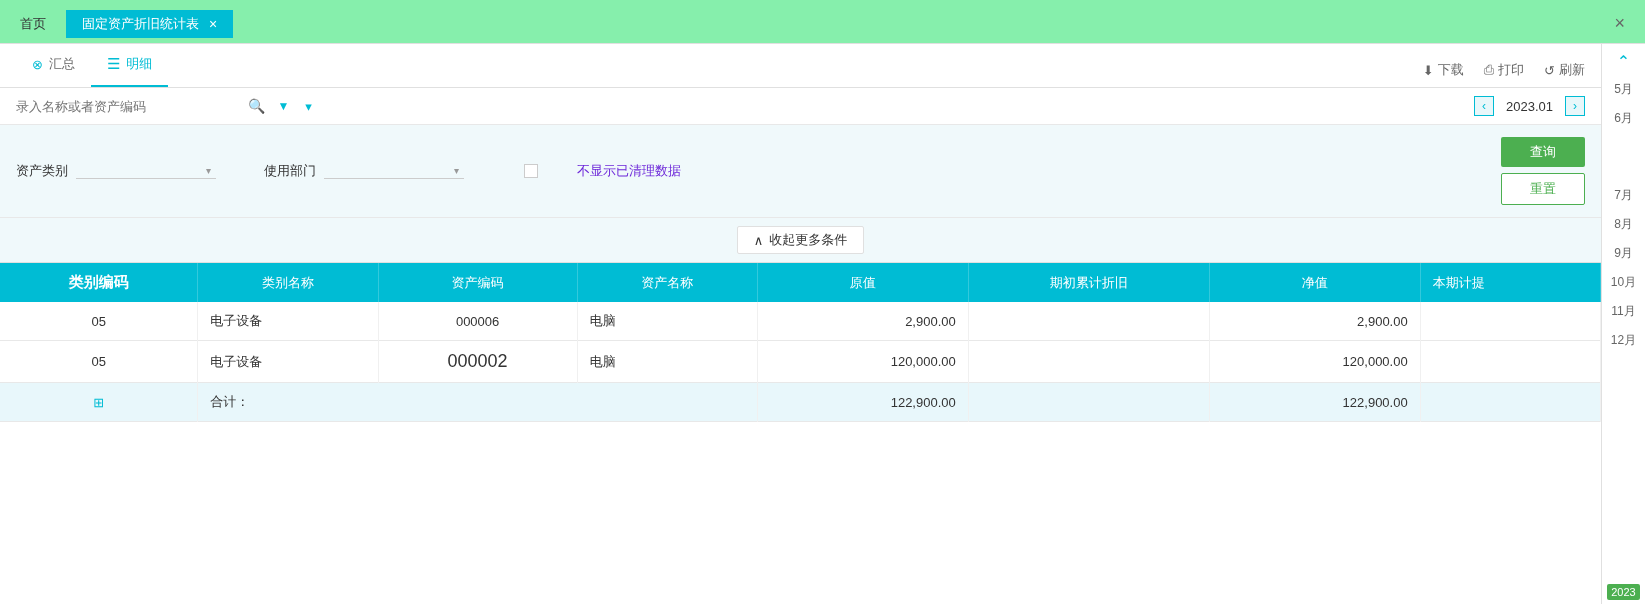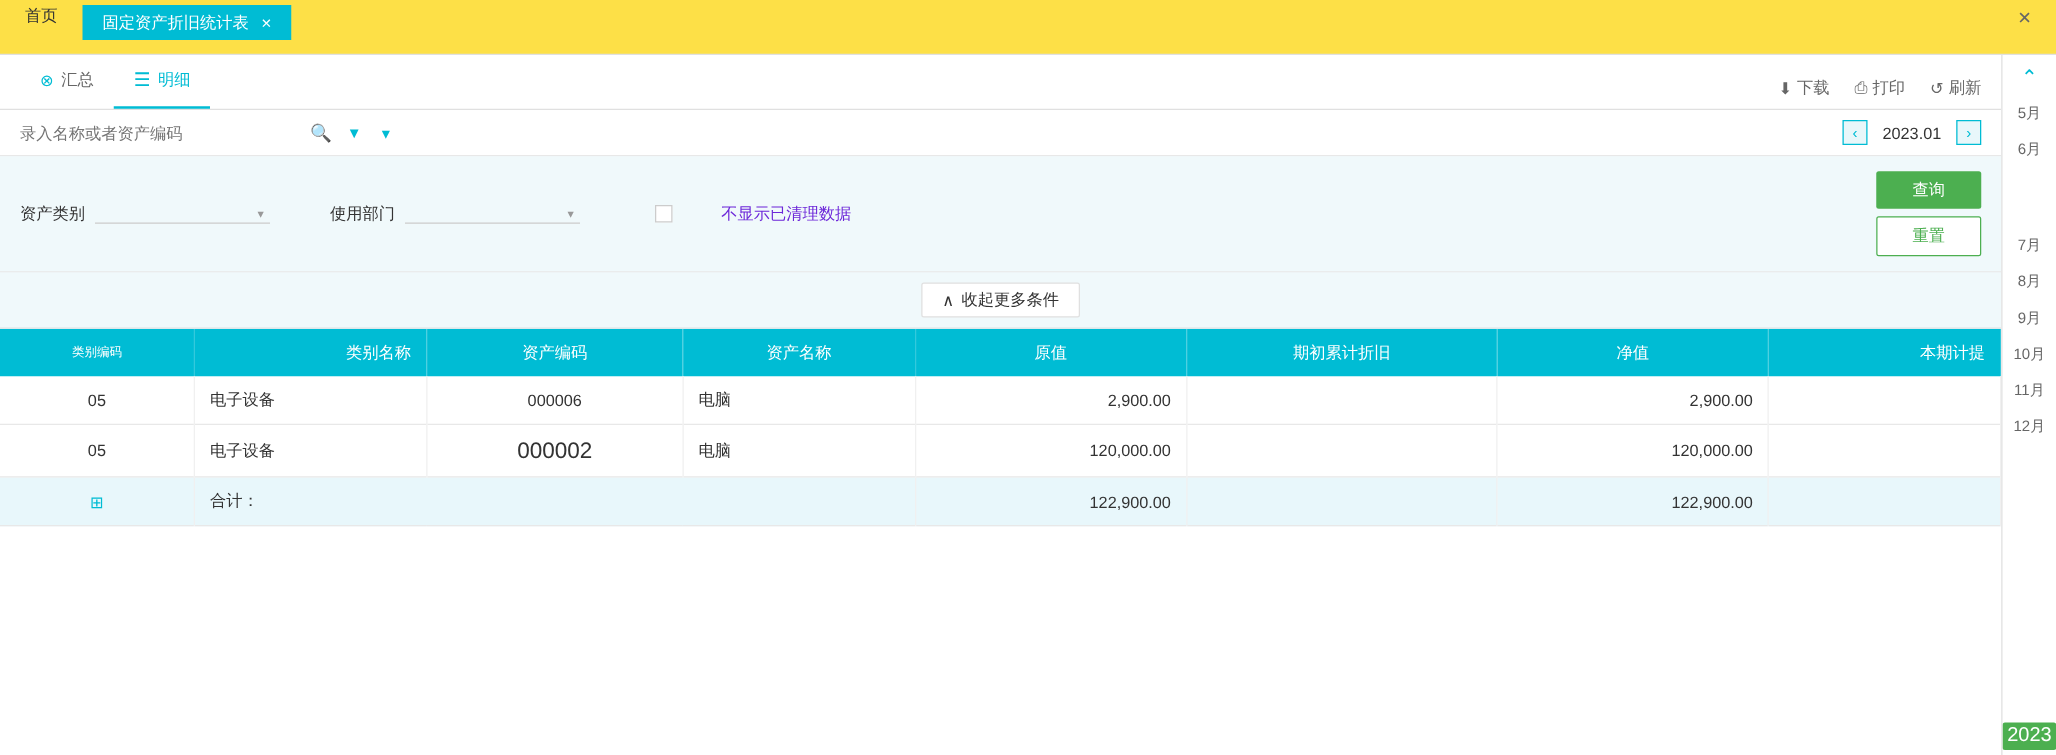--- a/index.html
+++ b/index.html
@@ -16,7 +16,7 @@
 </head>
 <body>
 
-<div style="display:flex; align-items:flex-start; background:#fde047; border-bottom:1px solid #e0e0e0; height:44px; padding:4px 0 0 0;">
+<div style="display:flex; align-items:center; background:#86efac; border-bottom:1px solid #e0e0e0; height:44px; padding:4px 0 0 0;">
   <span style="padding:0 20px; color:#333; font-size:13px; cursor:pointer;">首页</span>
   <div style="background:#00bcd4; color:#fff; padding:0 16px; height:28px; display:flex; align-items:center; gap:6px; font-size:13px; cursor:pointer;">
     <span>固定资产折旧统计表</span>

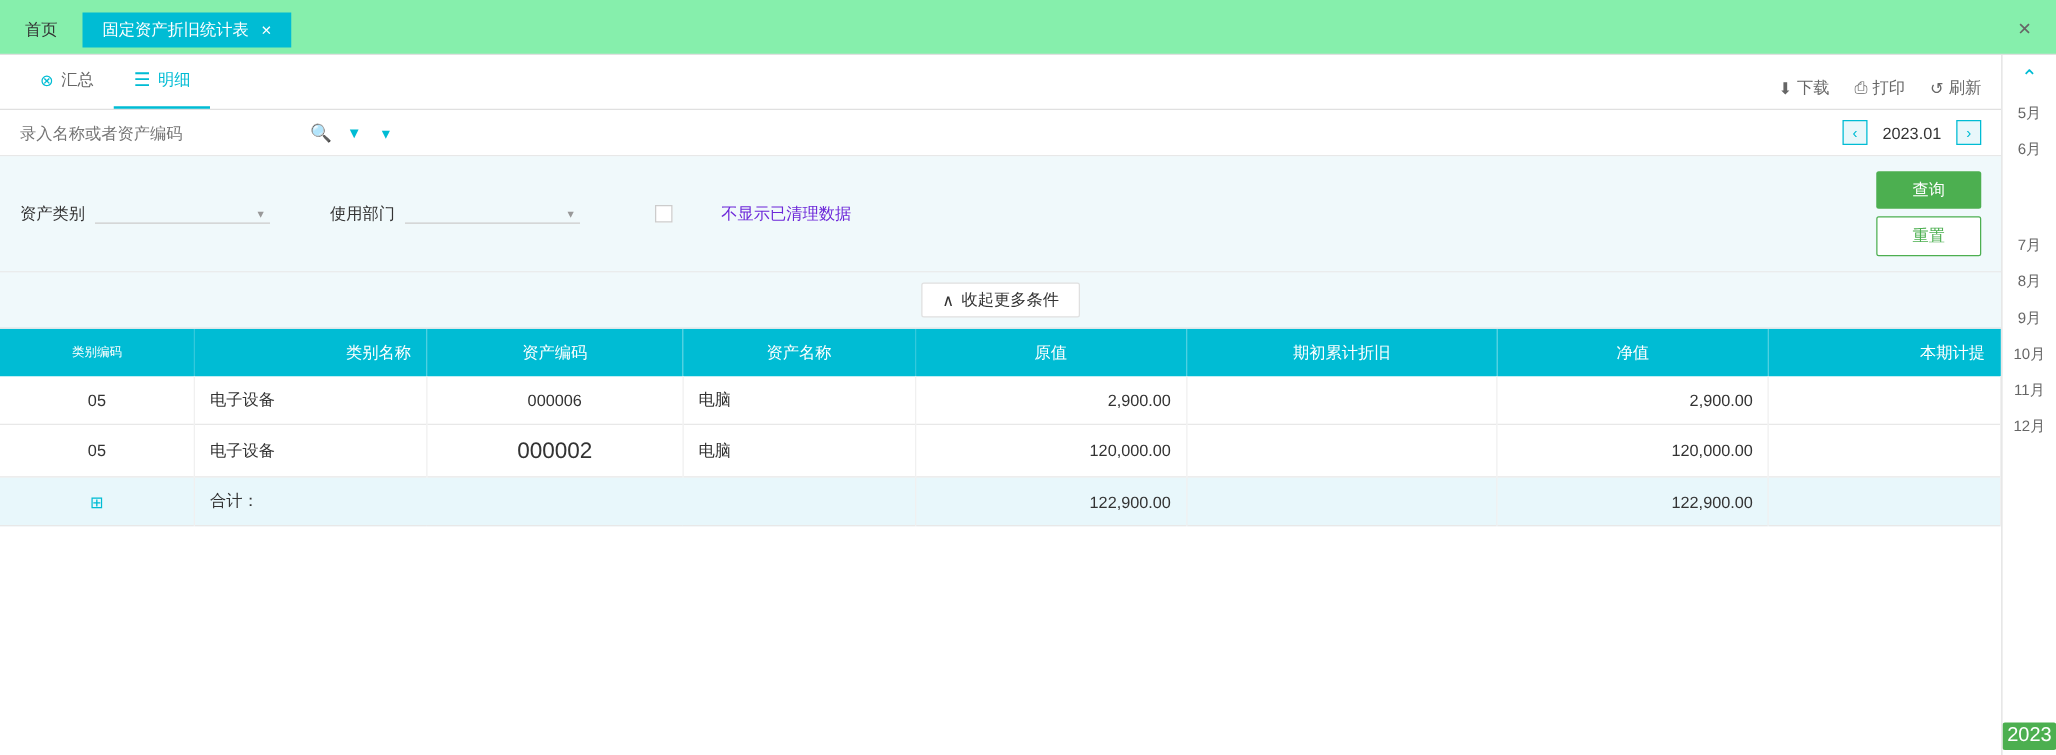--- a/index.html
+++ b/index.html
@@ -105,7 +105,7 @@
       <table style="width:100%; border-collapse:collapse;">
         <thead>
           <tr style="background:#00bcd4; color:#fff;">
-            <th style="padding:10px 12px; font-weight:normal; font-size:10px; text-align:center; border-right:1px solid rgba(255,255,255,0.2);">类别编码</th>
+            <th style="padding:10px 12px; font-weight:bold; font-size:15px; text-align:center; border-right:1px solid rgba(255,255,255,0.2);">类别编码</th>
             <th style="padding:10px 12px; font-weight:normal; font-size:13px; text-align:right; border-right:1px solid rgba(255,255,255,0.2);font-family:Liberation Serif, serif;">类别名称</th>
             <th style="padding:10px 12px; font-weight:normal; font-size:13px; text-align:center; border-right:1px solid rgba(255,255,255,0.2);">资产编码</th>
             <th style="padding:10px 12px; font-weight:normal; font-size:13px; text-align:center; border-right:1px solid rgba(255,255,255,0.2);">资产名称</th>

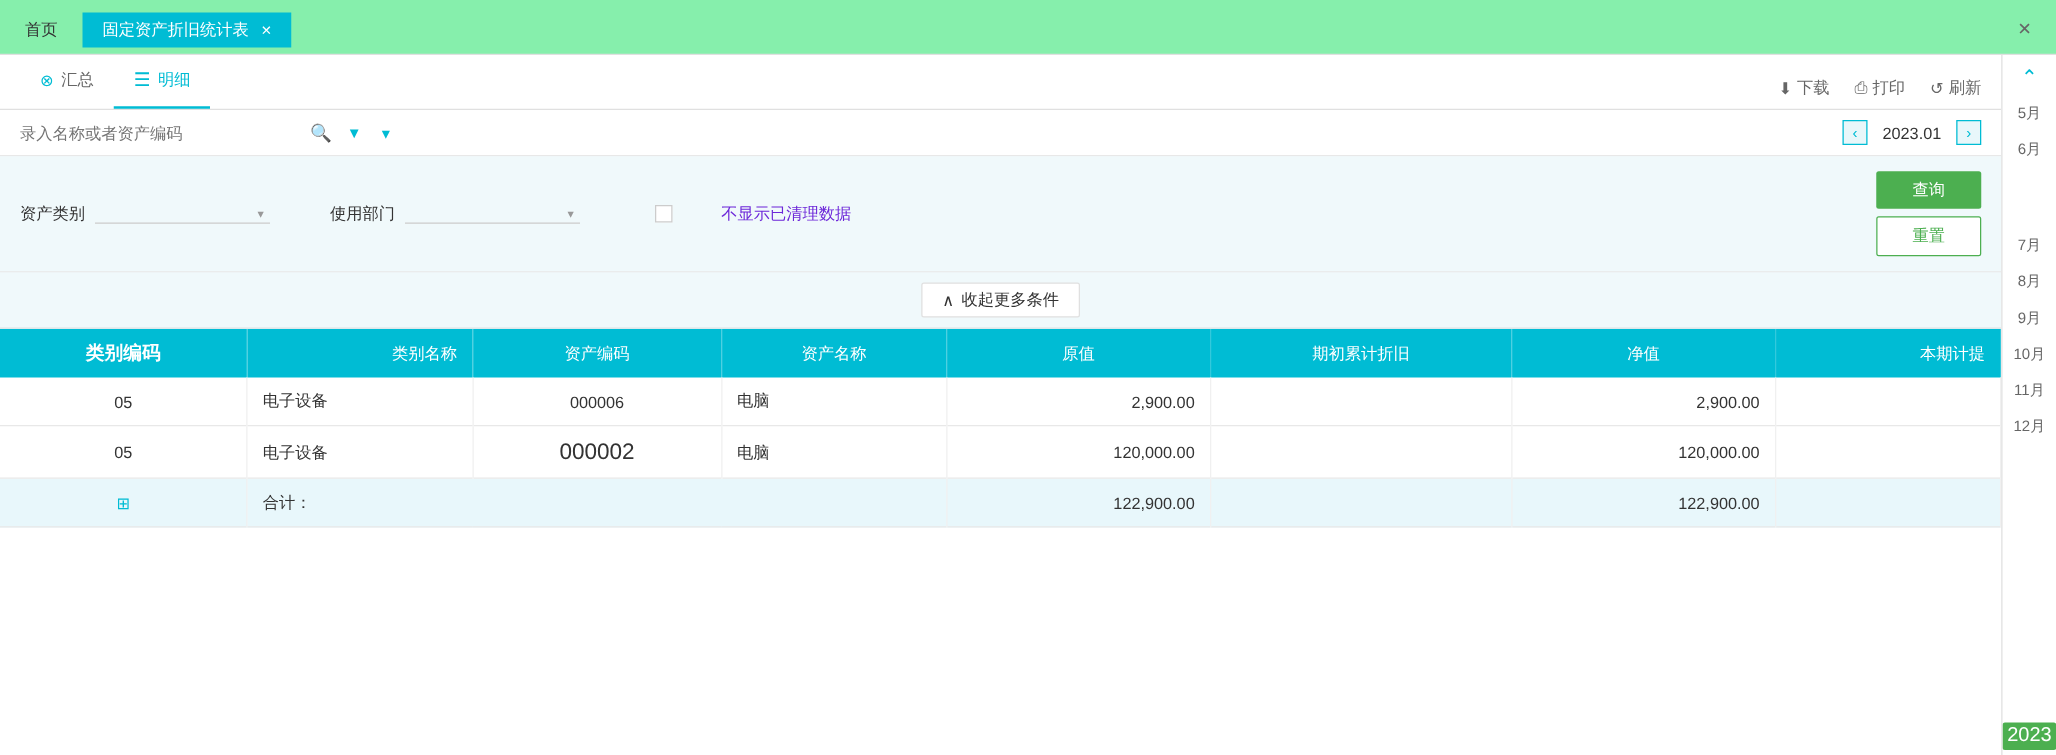--- a/index.html
+++ b/index.html
@@ -106,7 +106,7 @@
         <thead>
           <tr style="background:#00bcd4; color:#fff;">
             <th style="padding:10px 12px; font-weight:bold; font-size:15px; text-align:center; border-right:1px solid rgba(255,255,255,0.2);">类别编码</th>
-            <th style="padding:10px 12px; font-weight:normal; font-size:13px; text-align:right; border-right:1px solid rgba(255,255,255,0.2);font-family:Liberation Serif, serif;">类别名称</th>
+            <th style="padding:10px 12px; font-weight:normal; font-size:13px; text-align:center; border-right:1px solid rgba(255,255,255,0.2);font-family:Liberation Serif, serif;">类别名称</th>
             <th style="padding:10px 12px; font-weight:normal; font-size:13px; text-align:center; border-right:1px solid rgba(255,255,255,0.2);">资产编码</th>
             <th style="padding:10px 12px; font-weight:normal; font-size:13px; text-align:center; border-right:1px solid rgba(255,255,255,0.2);">资产名称</th>
             <th style="padding:10px 12px; font-weight:normal; font-size:13px; text-align:center; border-right:1px solid rgba(255,255,255,0.2);">原值</th>

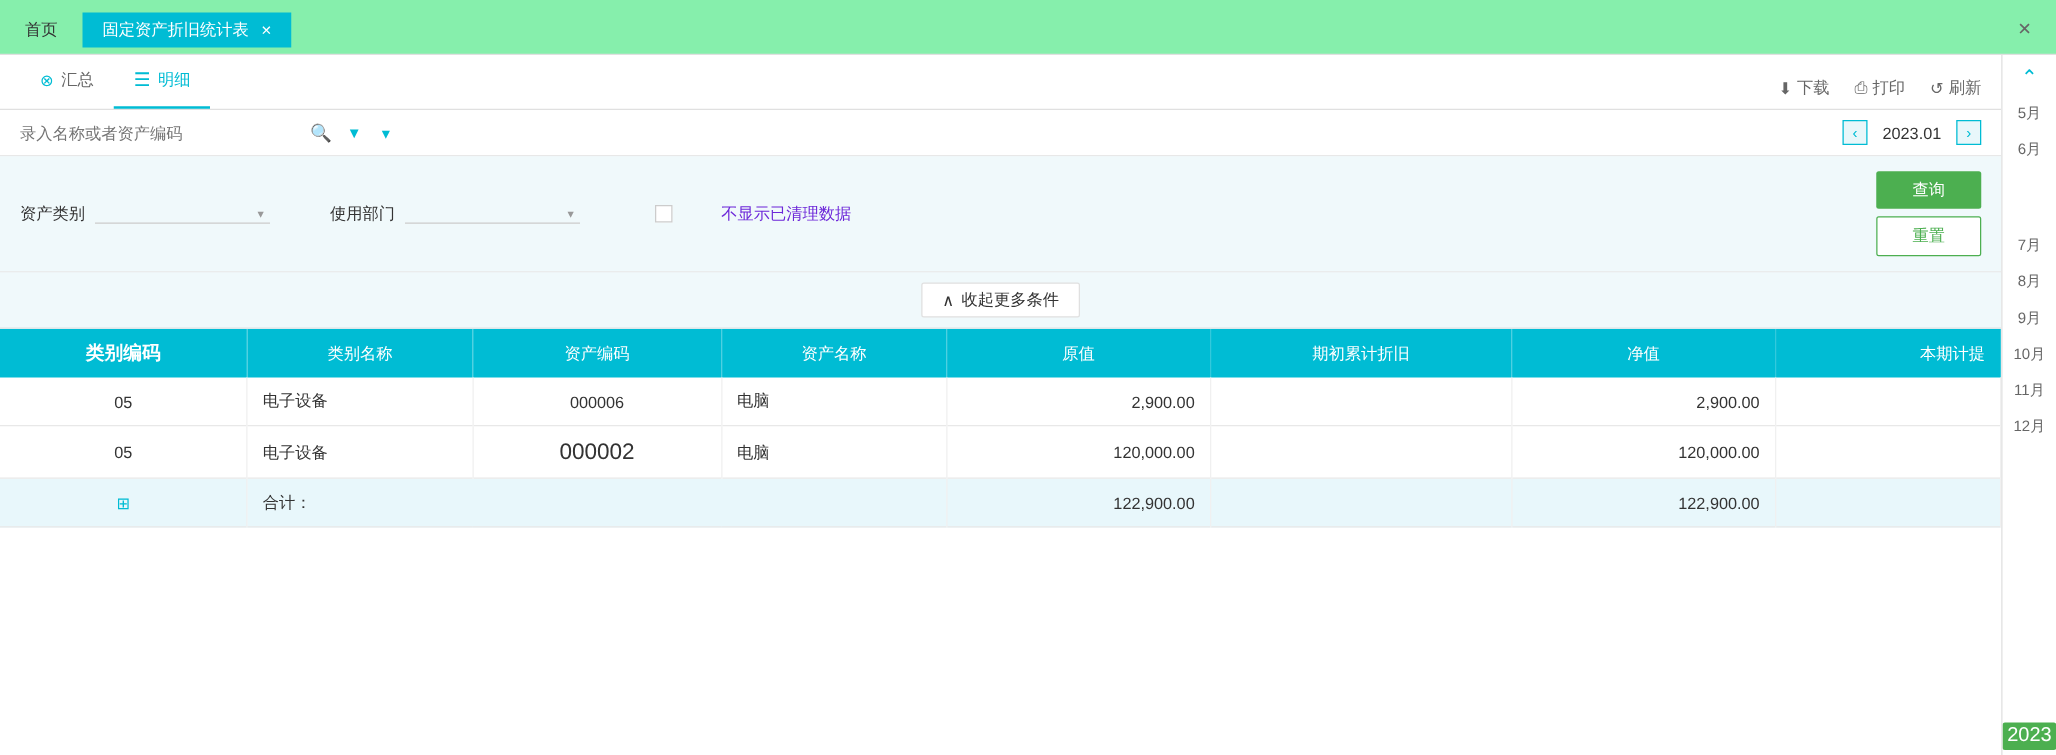--- a/index.html
+++ b/index.html
@@ -112,7 +112,7 @@
             <th style="padding:10px 12px; font-weight:normal; font-size:13px; text-align:center; border-right:1px solid rgba(255,255,255,0.2);">原值</th>
             <th style="padding:10px 12px; font-weight:normal; font-size:13px; text-align:center; border-right:1px solid rgba(255,255,255,0.2);">期初累计折旧</th>
             <th style="padding:10px 12px; font-weight:normal; font-size:13px; text-align:center; border-right:1px solid rgba(255,255,255,0.2);">净值</th>
-            <th style="padding:10px 12px; font-weight:normal; font-size:13px; text-align:right;">本期计提</th>
+            <th style="padding:10px 12px; font-weight:normal; font-size:13px; text-align:left;">本期计提</th>
           </tr>
         </thead>
         <tbody>

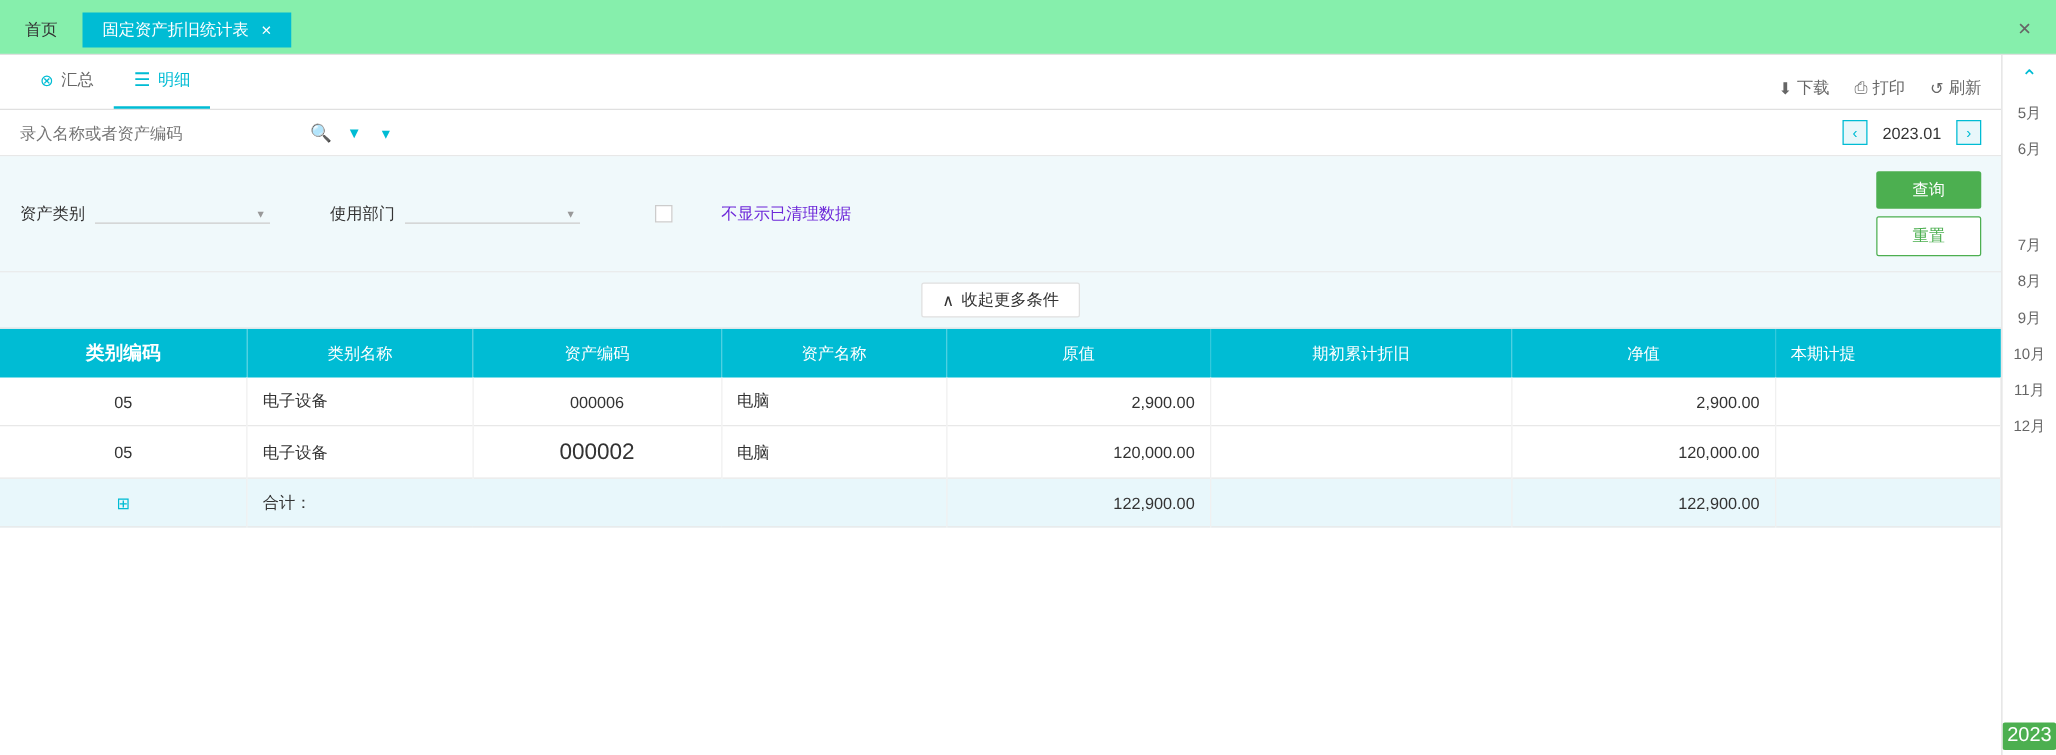--- a/index.html
+++ b/index.html
@@ -162,7 +162,7 @@
     <div style="width:100%; text-align:center; padding:6px 0; font-size:12px; color:#666; cursor:pointer;">11月</div>
     <div style="width:100%; text-align:center; padding:6px 0; font-size:12px; color:#666; cursor:pointer;">12月</div>
     <div style="flex:1;"></div>
-    <div style="background:#4caf50; color:#fff; font-size:16px; padding:2px 4px; border-radius:2px; margin-bottom:4px;">2023</div>
+    <div style="background:#4caf50; color:#fff; font-size:11px; padding:2px 4px; border-radius:2px; margin-bottom:4px;">2023</div>
   </div>
 </div>
 

